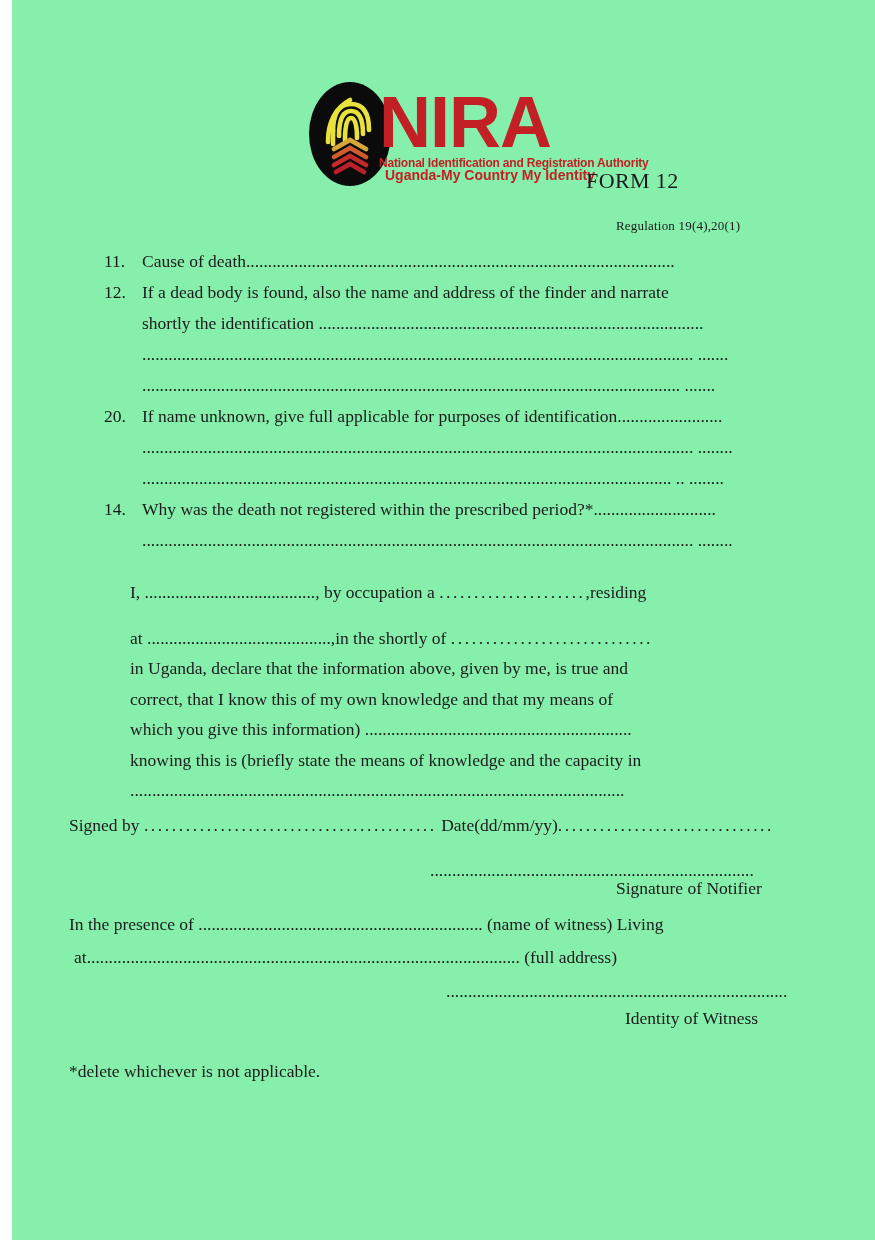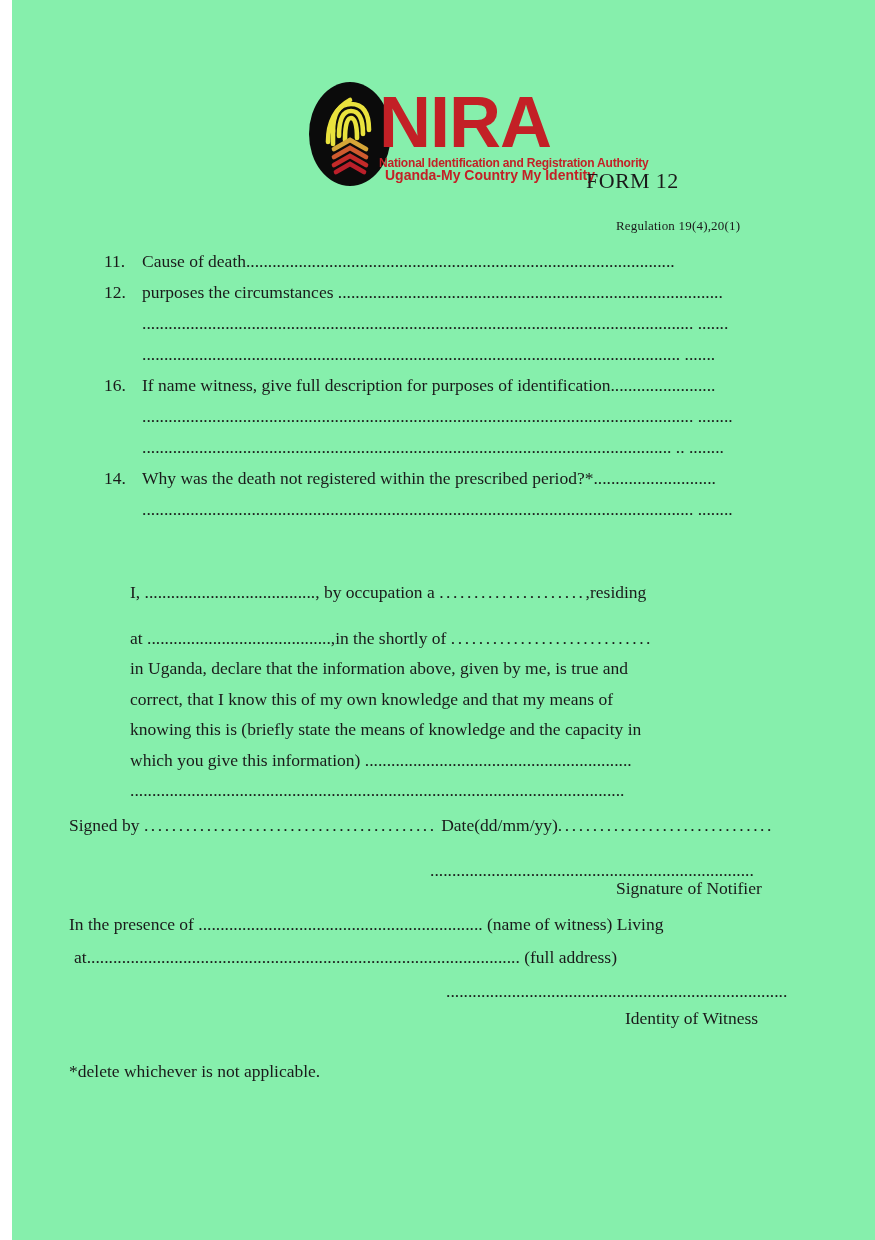--- a/index.html
+++ b/index.html
@@ -268,6 +268,7 @@
 
     <div class="item">
       <span class="num">12.</span>
+      <span class="itxt">If a dead body is found, also the name and address of the finder and narrate</span>
       <span class="cont">purposes the circumstances ........................................................................................</span>
     </div>
     <div class="blank-row">..............................................................................................................................  .......</div>

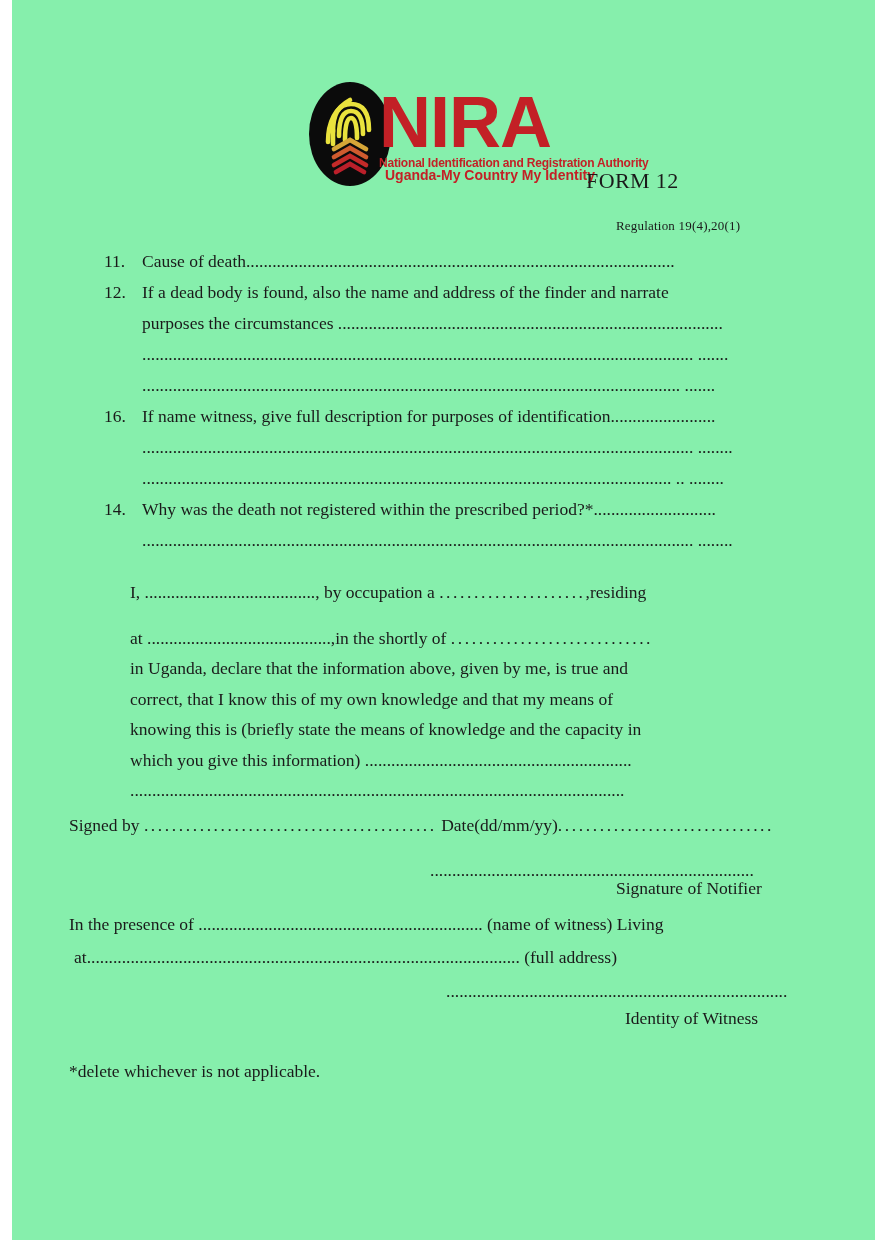--- a/index.html
+++ b/index.html
@@ -269,7 +269,7 @@
     <div class="item">
       <span class="num">12.</span>
       <span class="itxt">If a dead body is found, also the name and address of the finder and narrate</span>
-      <span class="cont">purposes the circumstances ........................................................................................</span>
+      <span class="cont">shortly the identification ........................................................................................</span>
     </div>
     <div class="blank-row">..............................................................................................................................  .......</div>
     <div class="blank-row">...........................................................................................................................  .......</div>

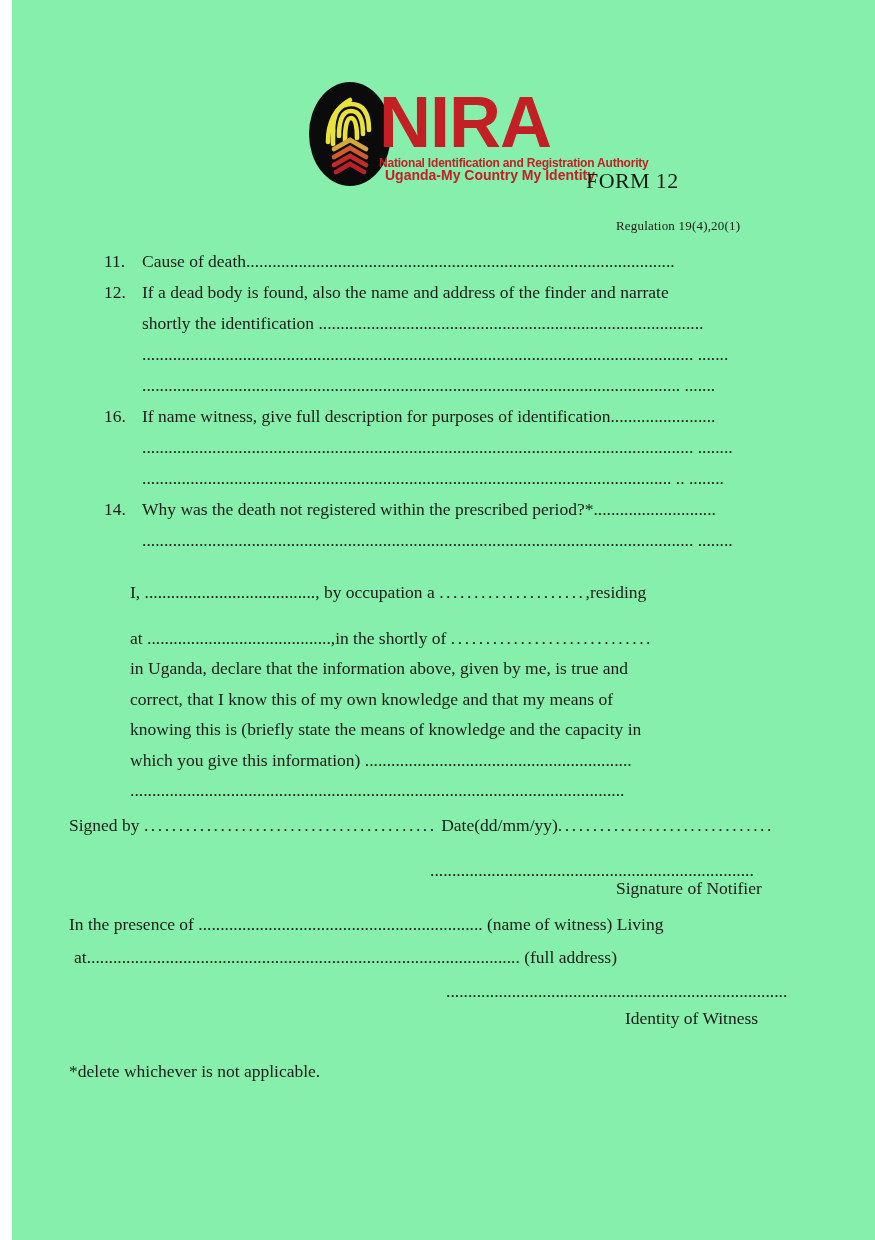--- a/index.html
+++ b/index.html
@@ -275,7 +275,7 @@
     <div class="blank-row">...........................................................................................................................  .......</div>
 
     <div class="item">
-      <span class="num">16.</span>
+      <span class="num">20.</span>
       <span class="itxt">If name witness, give full description for purposes of identification........................</span>
     </div>
     <div class="blank-row">..............................................................................................................................  ........</div>

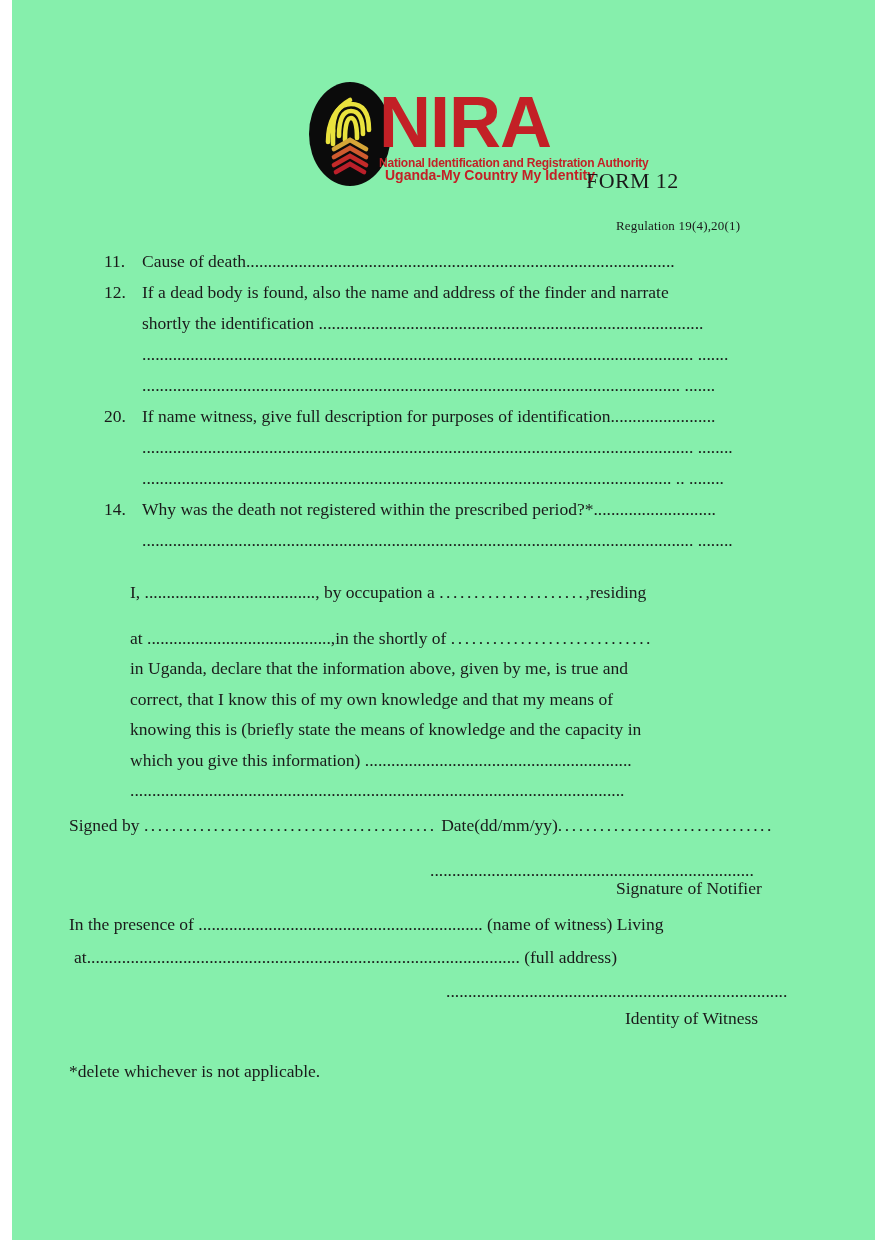--- a/index.html
+++ b/index.html
@@ -276,7 +276,7 @@
 
     <div class="item">
       <span class="num">20.</span>
-      <span class="itxt">If name witness, give full description for purposes of identification........................</span>
+      <span class="itxt">If name unknown, give full applicable for purposes of identification........................</span>
     </div>
     <div class="blank-row">..............................................................................................................................  ........</div>
     <div class="blank-row">......................................................................................................................... .. ........</div>

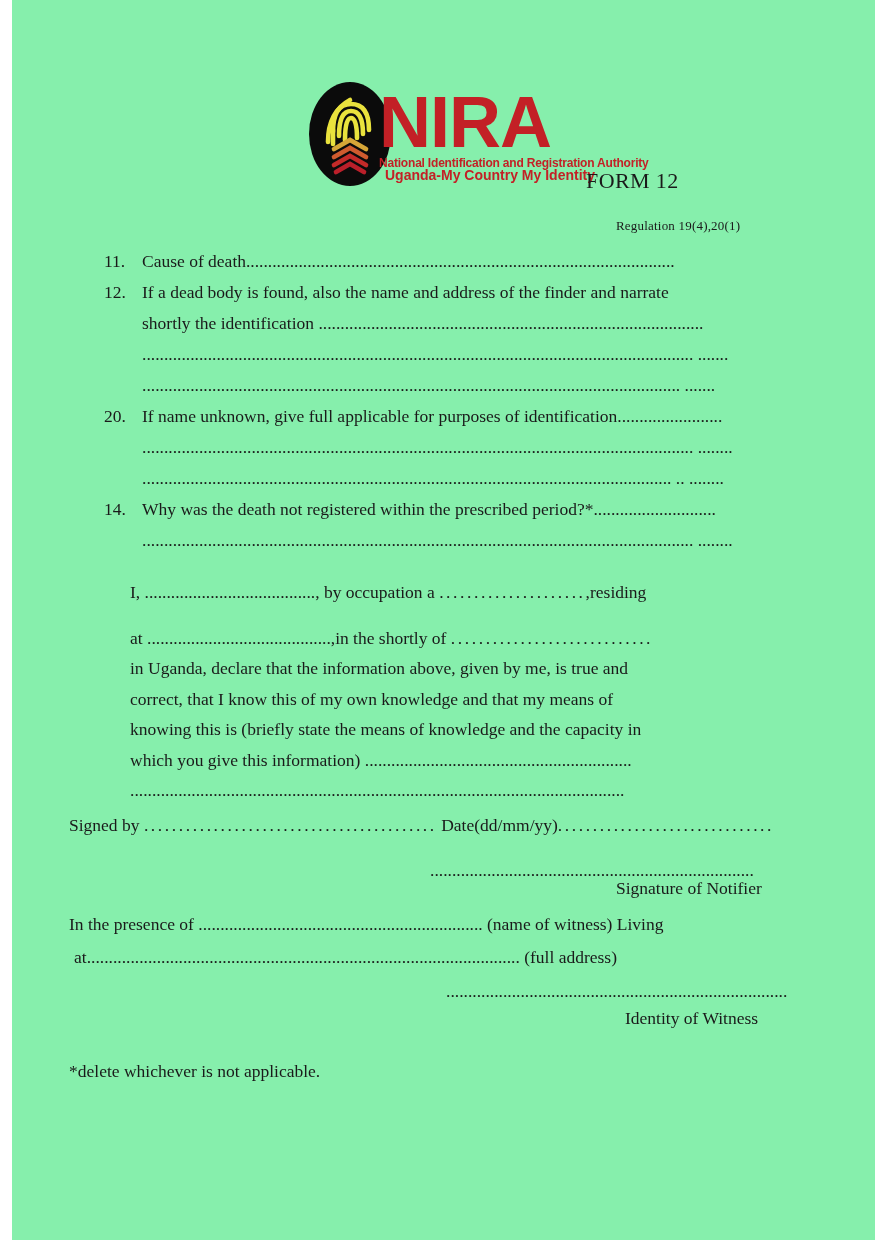--- a/index.html
+++ b/index.html
@@ -297,8 +297,8 @@
     </div>
     <div class="decl-line">in Uganda, declare that the information above, given by me, is true and</div>
     <div class="decl-line">correct, that I know this of my own knowledge and that my means of</div>
+    <div class="decl-line">which you give this information) .............................................................</div>
     <div class="decl-line">knowing this is (briefly state the means of knowledge and the capacity in</div>
-    <div class="decl-line">which you give this information) .............................................................</div>
     <div class="decl-line">.................................................................................................................</div>
   </div>
 

